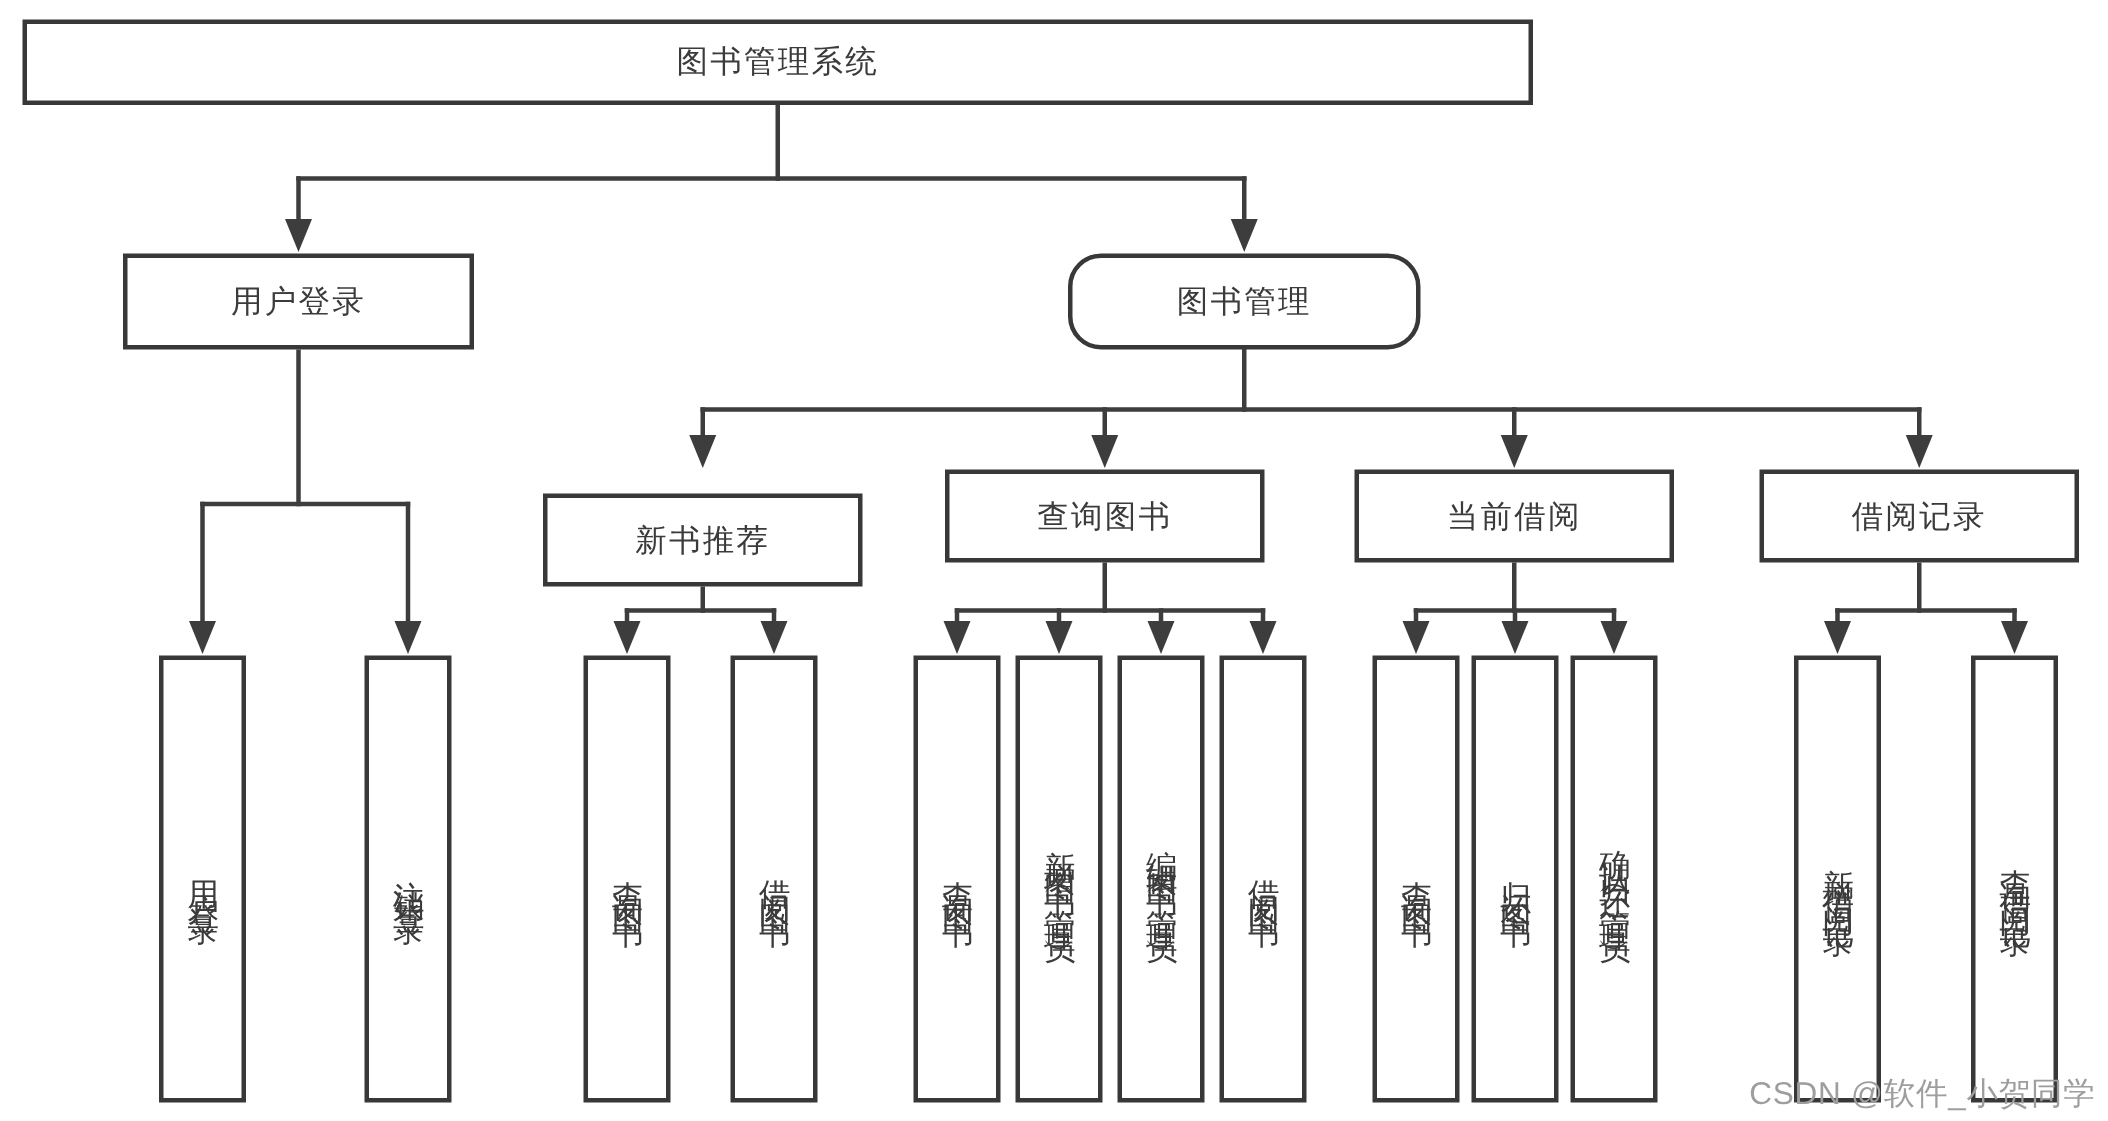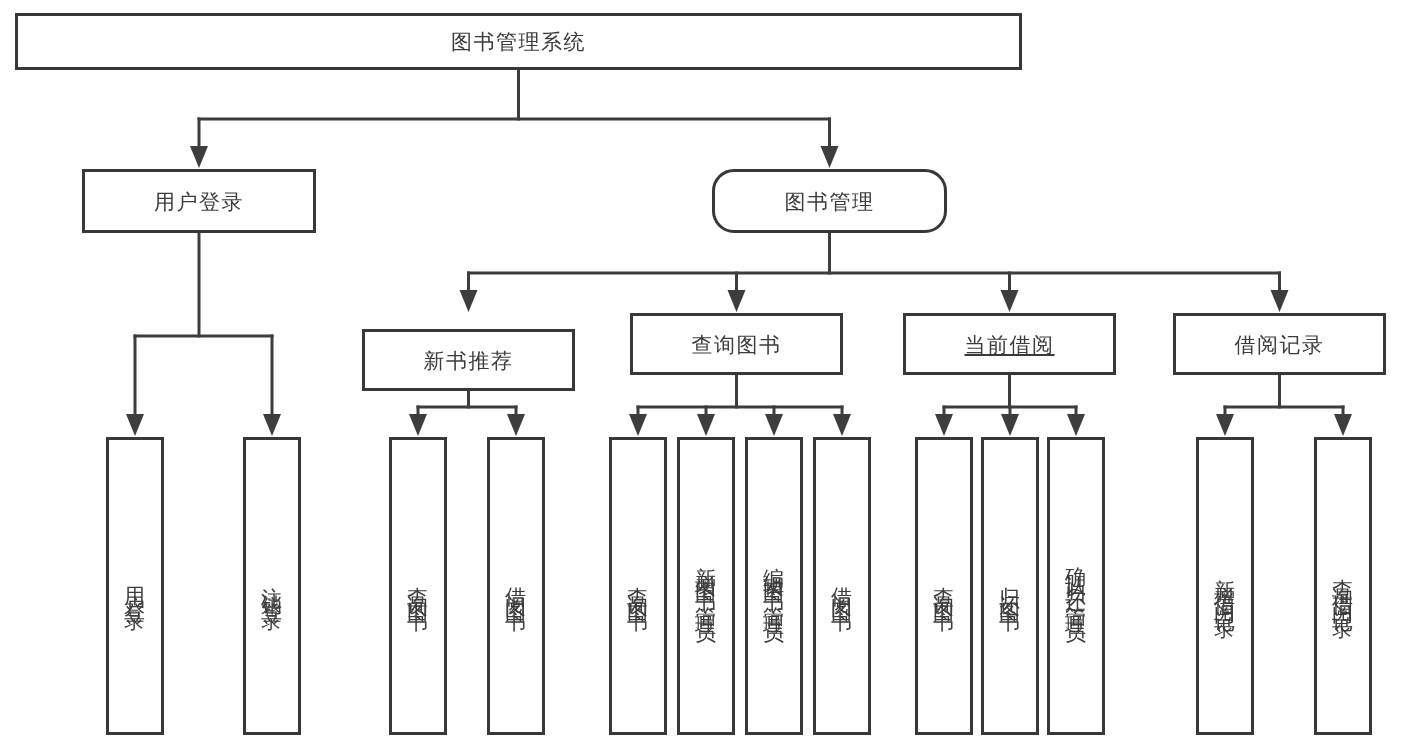--- a/index.html
+++ b/index.html
@@ -135,7 +135,7 @@
       <div class="node" style="left: 630px; top: 313px; width: 213px; height: 62px;">
         <span class="node-label">查询图书</span>
       </div>
-      <div class="node" style="left: 903px; top: 313px; width: 213px; height: 62px; text-decoration: underline;">
+      <div class="node" style="left: 903px; top: 313px; width: 213px; height: 62px;">
         <span class="node-label">当前借阅</span>
       </div>
       <div class="node" style="left: 1173px; top: 313px; width: 213px; height: 62px;">

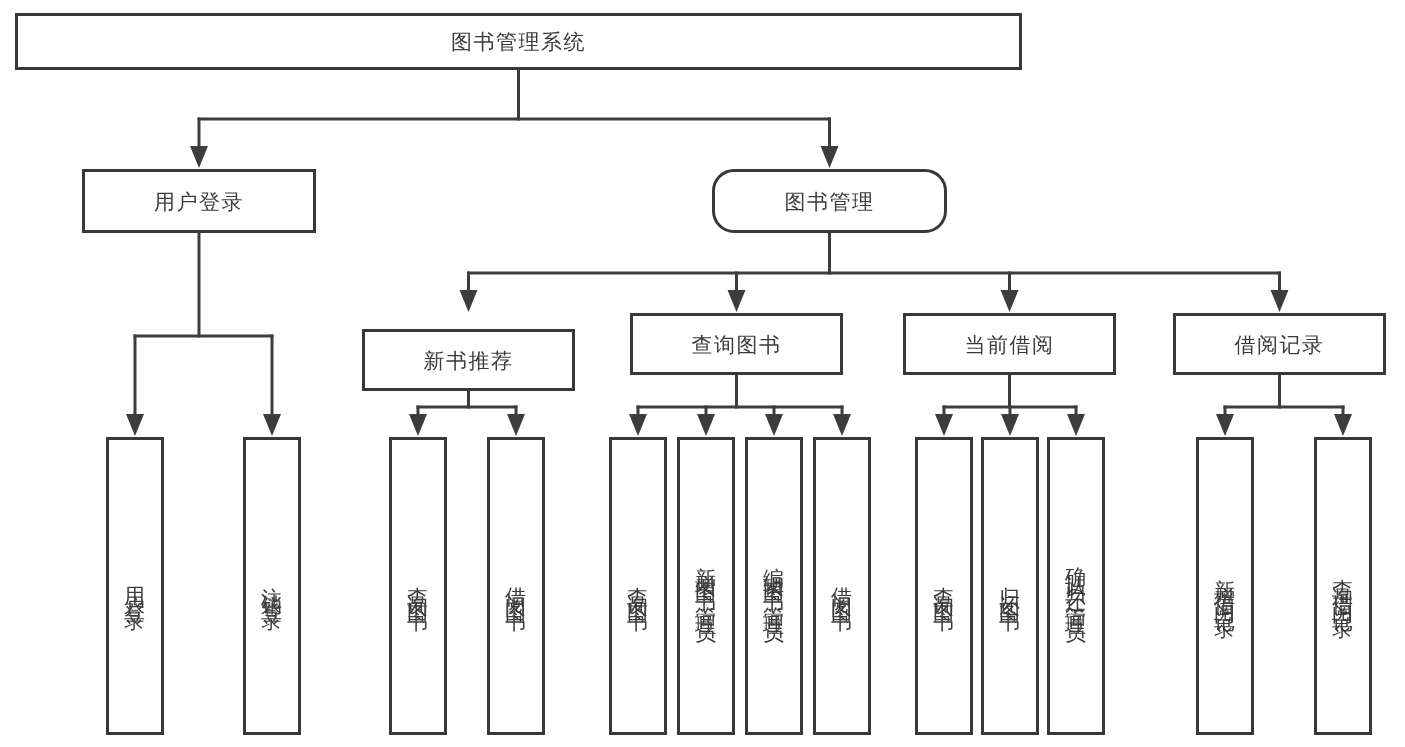--- a/index.html
+++ b/index.html
@@ -181,6 +181,7 @@
         <span class="node-label">查询借阅记录</span>
       </div>
     </div>
+  <div class="watermark">CSDN @软件_小贺同学</div>
 </div>
 
 </body></html>

